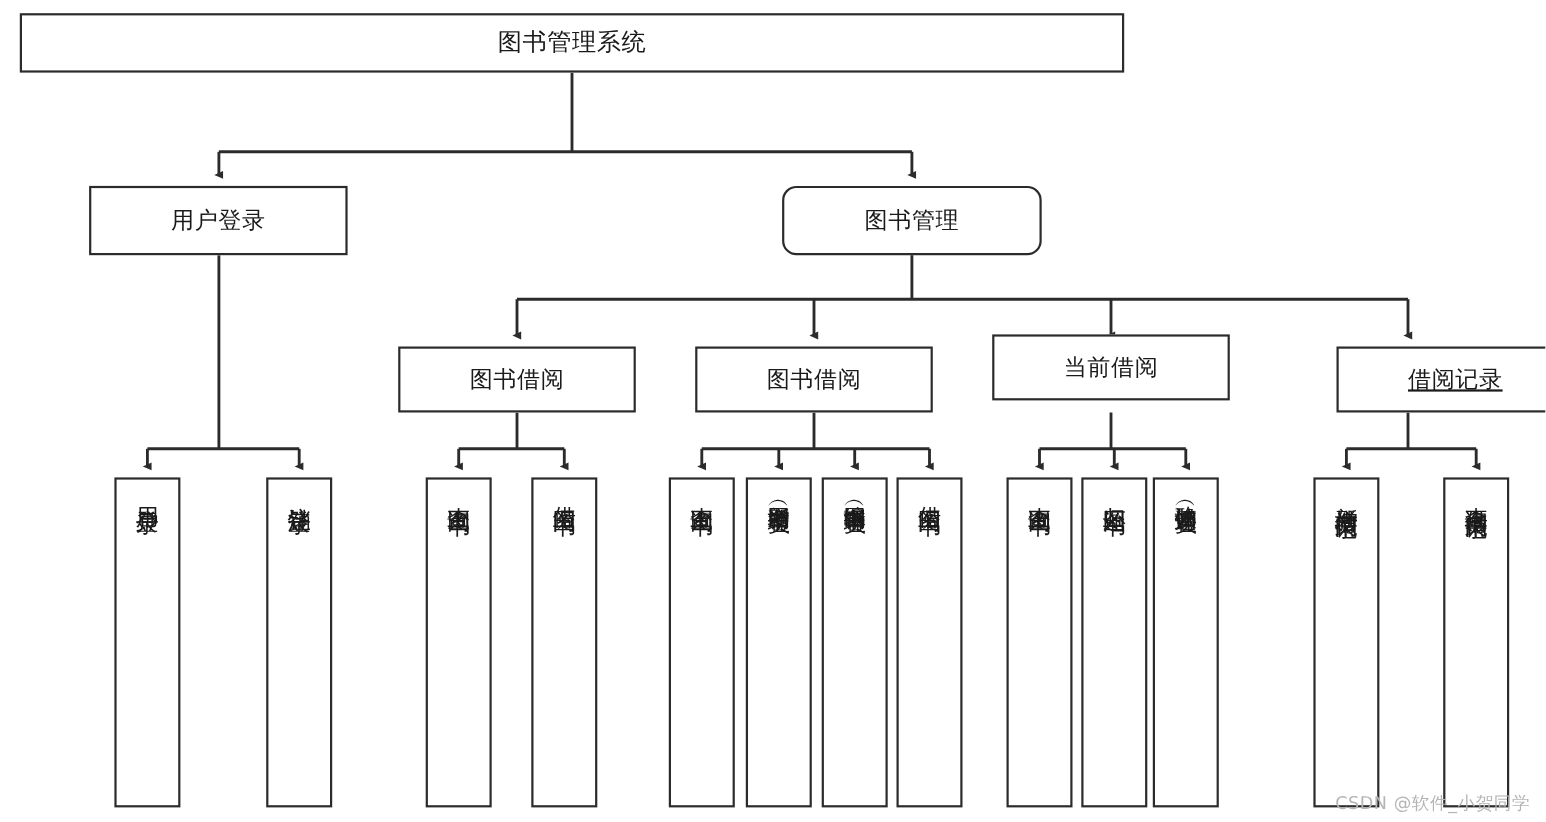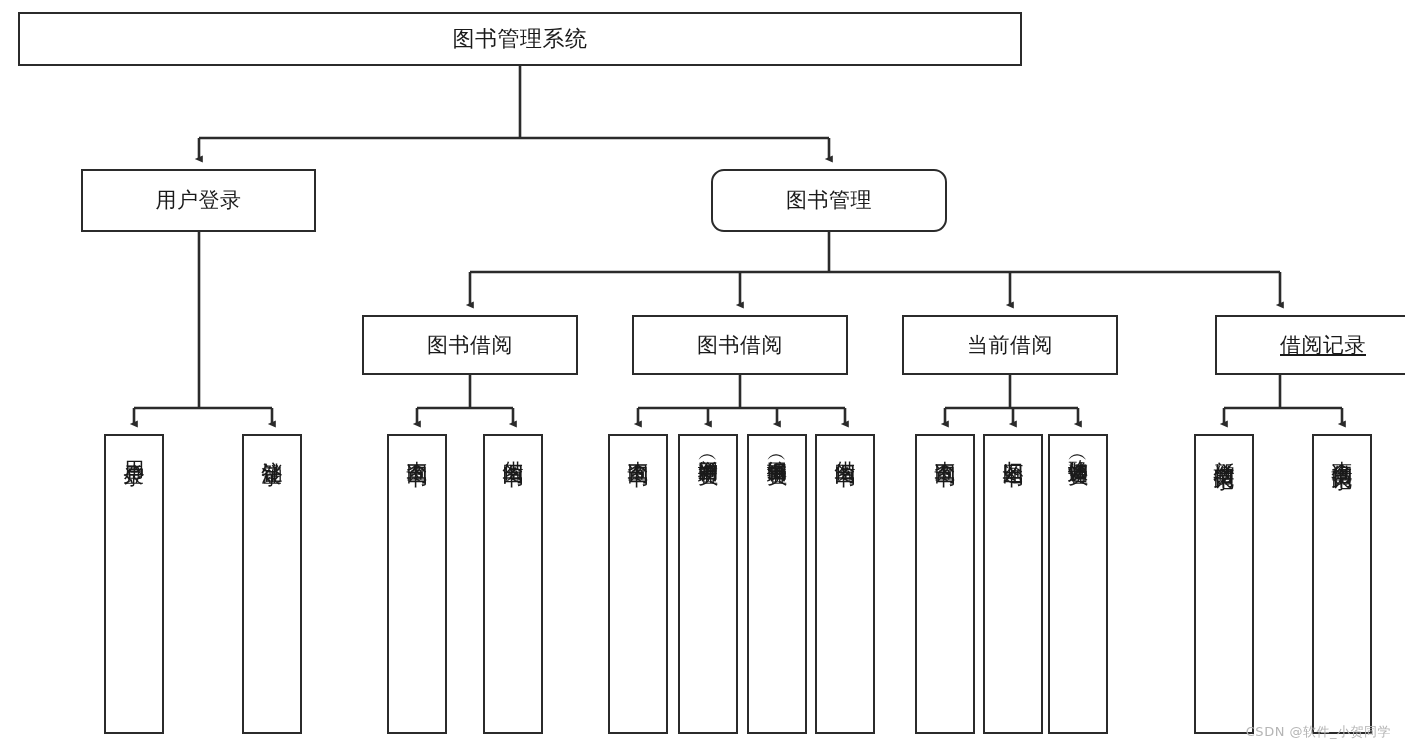--- a/index.html
+++ b/index.html
@@ -143,7 +143,7 @@
       <div class="node horizontal" style="left: 632px; top: 315px; width: 216px; height: 60px;">
         <span class="node-label">图书借阅</span>
       </div>
-      <div class="node horizontal" style="left: 902px; top: 315px; width: 216px; height: 60px;">
+      <div class="node horizontal" style="left: 902px; top: 304px; width: 216px; height: 60px;">
         <span class="node-label">当前借阅</span>
       </div>
       <div class="node horizontal" style="left: 1215px; top: 315px; width: 216px; height: 60px; text-decoration: underline;">

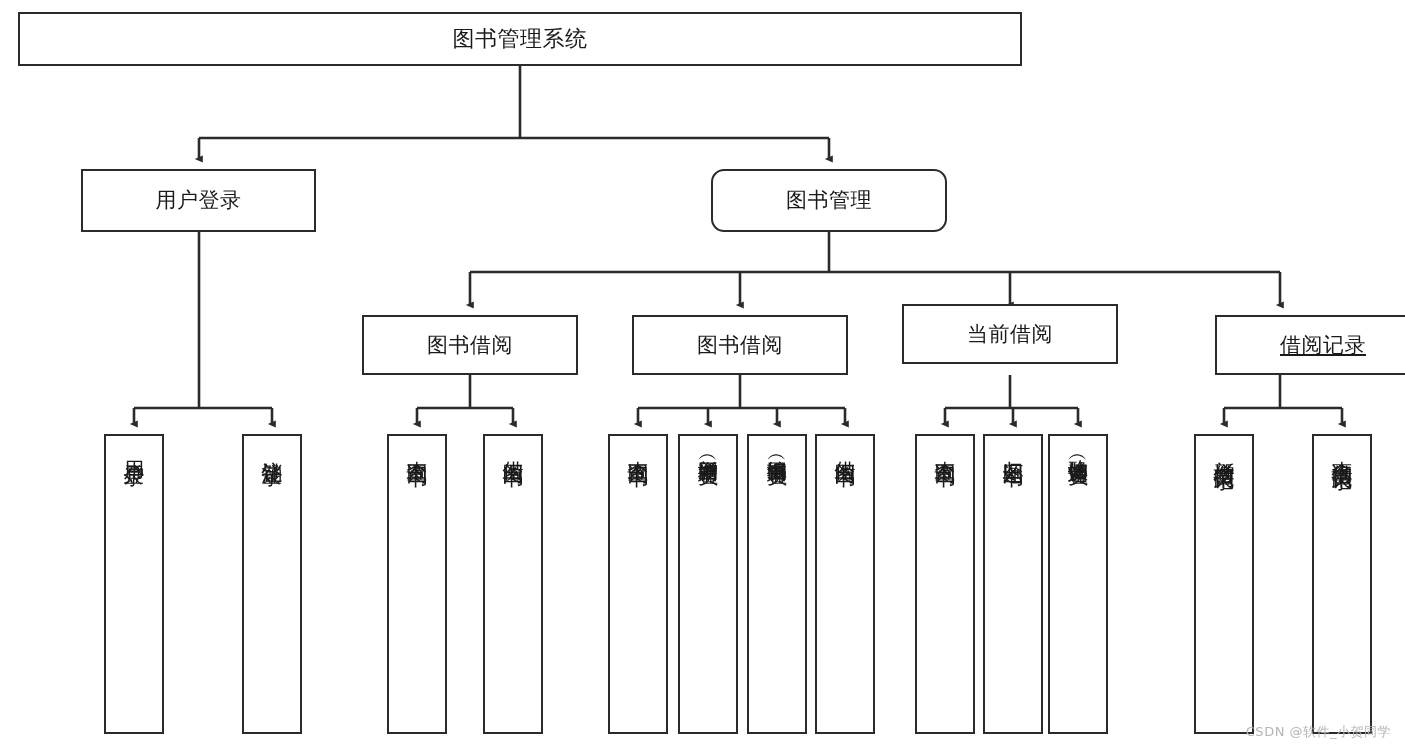--- a/index.html
+++ b/index.html
@@ -71,7 +71,7 @@
     position: absolute;
     right: 14px;
     bottom: 6px;
-    font-size: 13px;
+    font-size: 16px;
     color: #b5b5b5;
     letter-spacing: 0.5px;
     white-space: nowrap;

